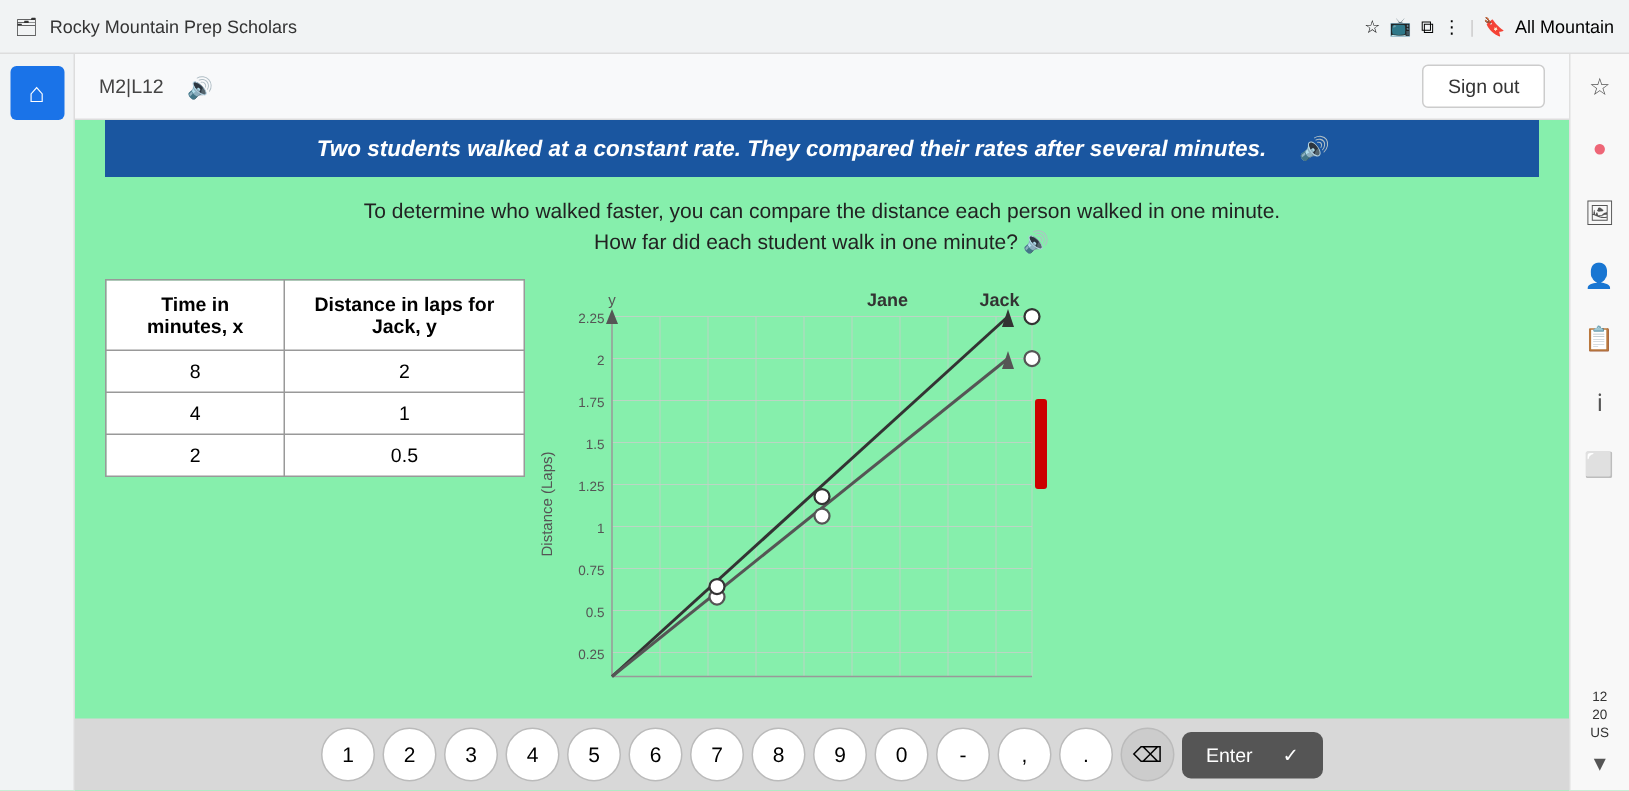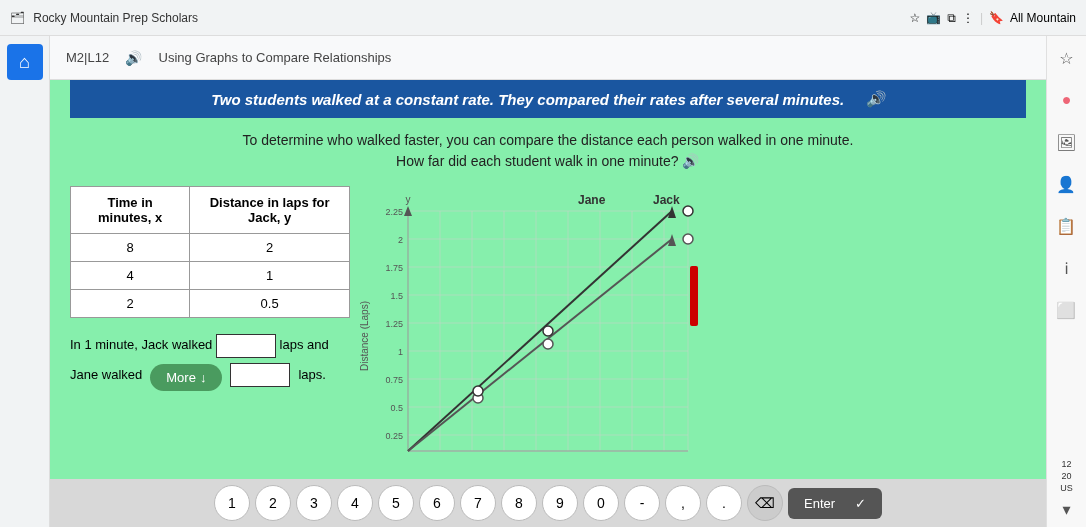--- a/index.html
+++ b/index.html
@@ -290,7 +290,6 @@
     <div class="header-strip">
       <span class="lesson-label">M2|L12</span>
       <span class="audio-icon">🔊</span>
-      <span class="lesson-title">Using Graphs to Compare Relationships</span>
     </div>
 
     <div class="problem-content">

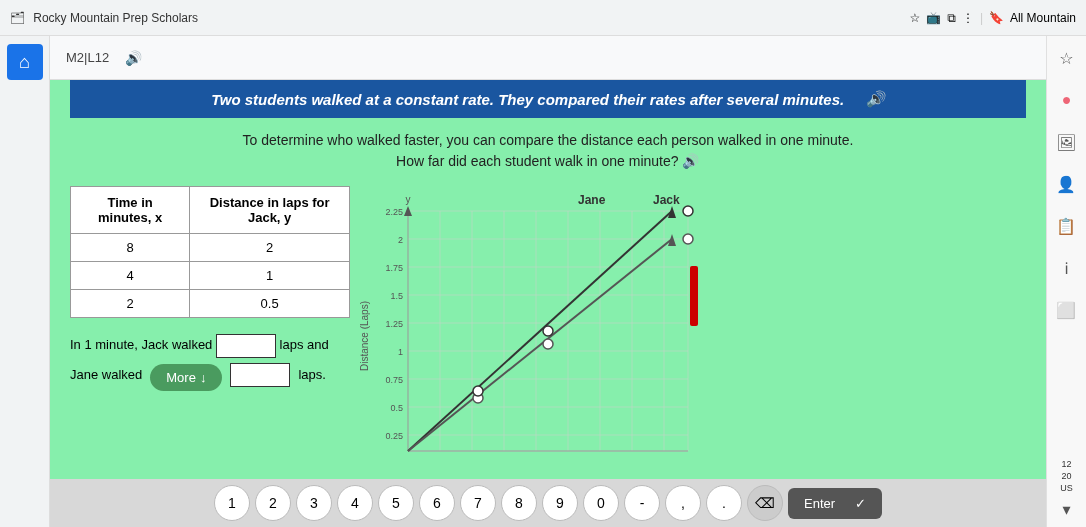--- a/index.html
+++ b/index.html
@@ -290,6 +290,7 @@
     <div class="header-strip">
       <span class="lesson-label">M2|L12</span>
       <span class="audio-icon">🔊</span>
+      <button class="sign-out-btn">Sign out</button>
     </div>
 
     <div class="problem-content">

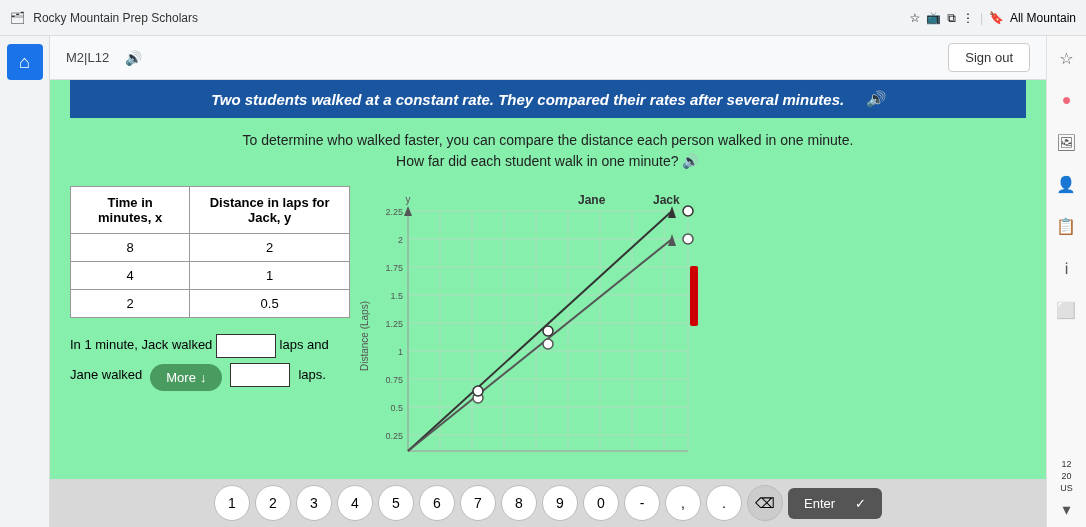--- a/index.html
+++ b/index.html
@@ -334,22 +334,6 @@
             </tbody>
           </table>
 
-          <div class="answer-area">
-            <div>
-              <span>In 1 minute, Jack walked</span>
-              <span class="answer-box"></span>
-              <span>laps and</span>
-            </div>
-            <div style="display:flex; align-items:center; gap:8px;">
-              <span>Jane walked</span>
-              <button class="more-btn">
-                <span>More</span>
-                <span>↓</span>
-              </button>
-              <span class="answer-box"></span>
-              <span>laps.</span>
-            </div>
-          </div>
         </div>
 
         <div class="graph-section">

